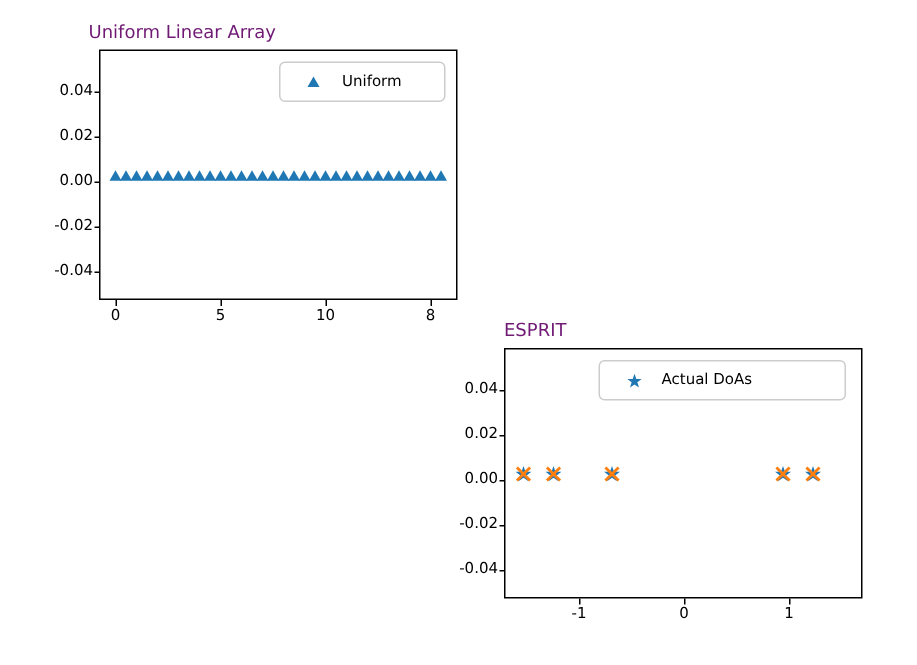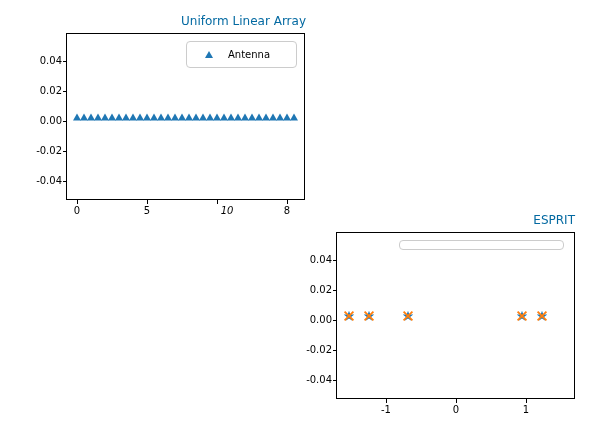--- a/index.html
+++ b/index.html
@@ -13,8 +13,8 @@
   .axes{position:absolute;box-sizing:border-box;border:1px solid #000000;background:#ffffff;}
 
   .ax-title{
-    position:absolute;width:100%;text-align:right;
-    font-size:12px;color:#0369a1;line-height:14px;
+    position:absolute;width:100%;text-align:left;
+    font-size:12px;color:#701a75;line-height:14px;
   }
 
   .ytick-label{

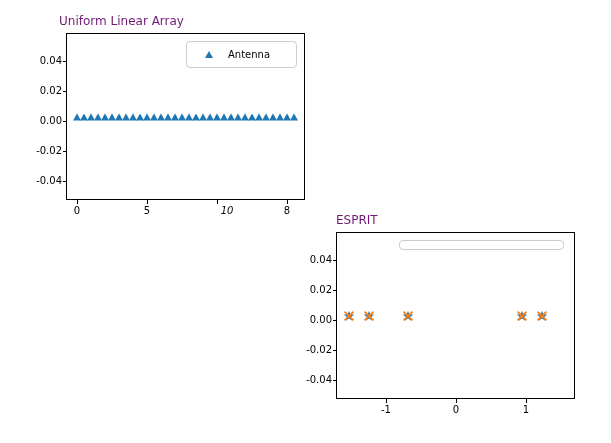--- a/index.html
+++ b/index.html
@@ -198,7 +198,7 @@
         <span class="legend-handle">
           <span class="tri"></span>
         </span>
-        <span class="legend-text">Antenna</span>
+        <span class="legend-text">Uniform</span>
       </div>
     </div>
   </div>

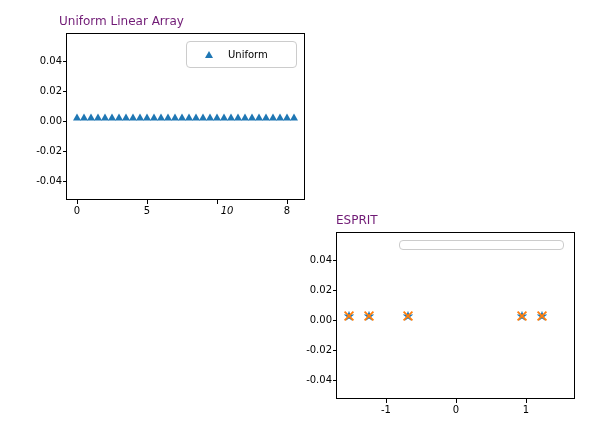--- a/index.html
+++ b/index.html
@@ -89,7 +89,7 @@
     <div class="xtick-label" style="left:132px;top:206px;width:30px;">5</div>
 
     <div class="tick-mark tick-x" style="left:217px;top:200px;"></div>
-    <div class="xtick-label" style="left:212px;top:206px;width:30px;font-style:italic;">10</div>
+    <div class="xtick-label" style="left:202px;top:206px;width:30px;">10</div>
 
     <div class="tick-mark tick-x" style="left:287px;top:200px;"></div>
     <div class="xtick-label" style="left:272px;top:206px;width:30px;">8</div>

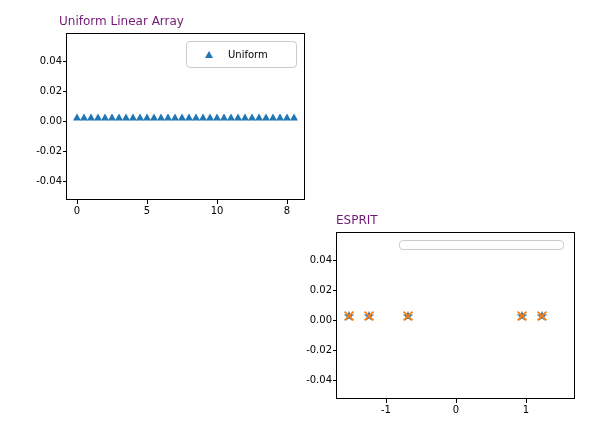--- a/index.html
+++ b/index.html
@@ -272,6 +272,16 @@
       </div>
 
     <div class="legend" style="left:399px;top:240px;width:165px;">
+      <div class="legend-row">
+        <span class="legend-handle">
+          <span class="star">
+            <svg width="10" height="10" viewBox="0 0 10 10">
+              <polygon points="5,0.2 6.2,3.6 9.8,3.7 6.9,5.9 8,9.4 5,7.3 2,9.4 3.1,5.9 0.2,3.7 3.8,3.6" fill="#1f77b4"></polygon>
+            </svg>
+          </span>
+        </span>
+        <span class="legend-text">Actual DoAs</span>
+      </div>
     </div>
   </div>
 

